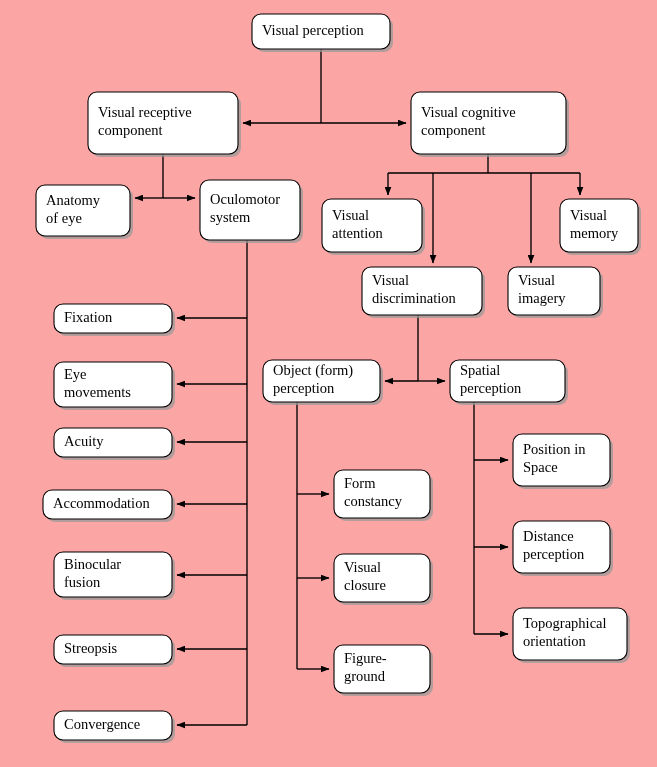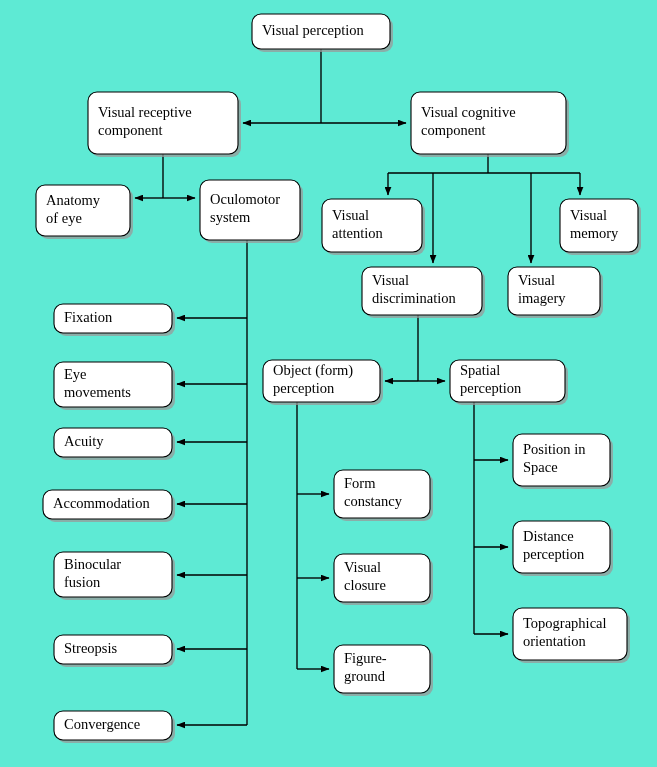--- a/index.html
+++ b/index.html
@@ -11,7 +11,7 @@
     position: relative;
     width: 657px;
     height: 767px;
-    background: #5eead4;
+    background: #fca5a5;
     font-family: "Liberation Serif", "DejaVu Serif", serif;
     overflow: hidden;
   }

